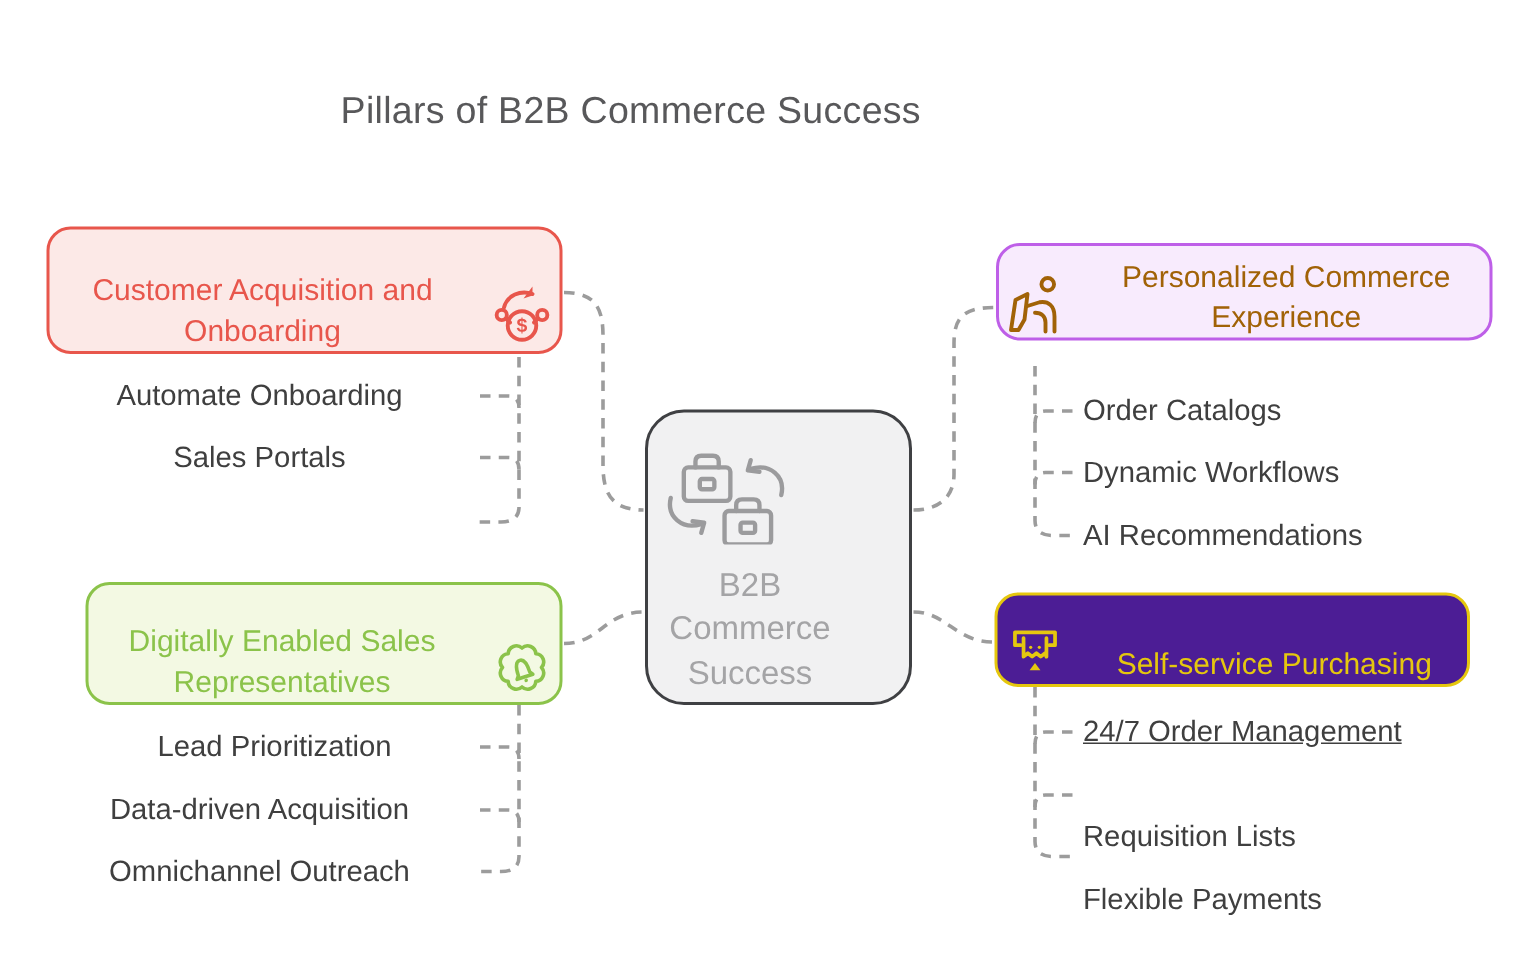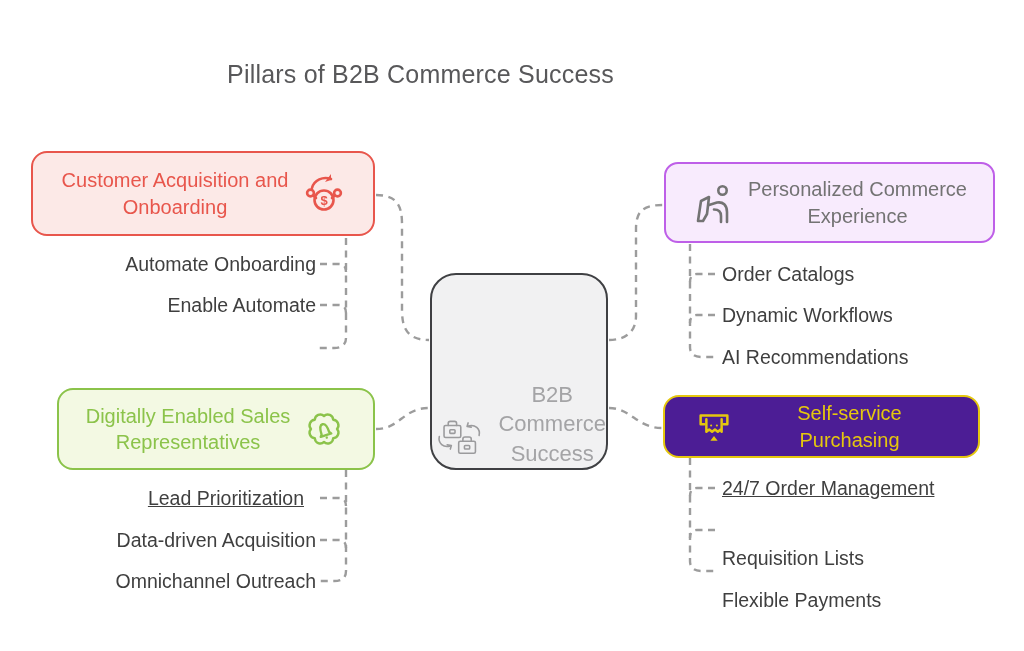--- a/index.html
+++ b/index.html
@@ -15,7 +15,7 @@
   }
   .branch{
     position:absolute;box-sizing:border-box;border:2.5px solid;border-radius:16px;
-    display:flex;align-items:center;gap:10px;padding:0 26px;
+    display:flex;align-items:flex-end;gap:10px;padding:0 2px;
   }
   .branch .label{flex:1;text-align:center;font-size:20px;font-weight:500;line-height:1.32;}
   .branch .bicon{flex:0 0 auto;width:46px;height:46px;display:flex;align-items:center;justify-content:center;}

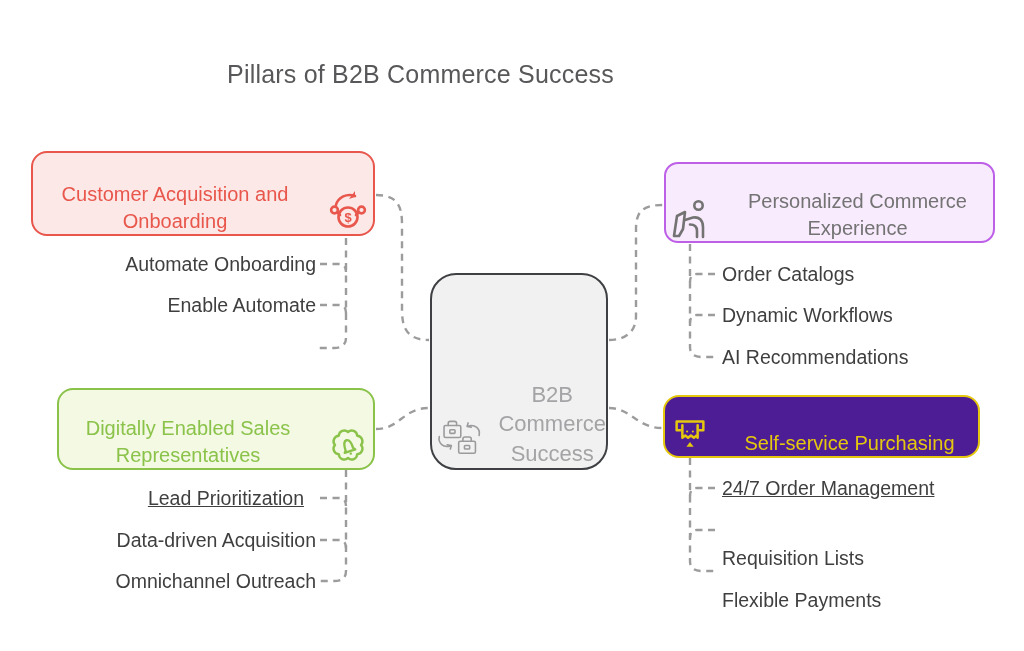--- a/index.html
+++ b/index.html
@@ -109,7 +109,7 @@
     </div>
   </div>
 
-  <div class="branch" style="left: 664px; top: 162px; width: 331px; height: 81px; color: #737373; border-color: rgb(190, 95, 232); background-color: rgb(248, 235, 253); border-radius: 14px;">
+  <div class="branch" style="left: 664px; top: 162px; width: 331px; height: 65px; color: #a16207; border-color: rgb(190, 95, 232); background-color: rgb(248, 235, 253);">
     <div class="bicon">
       <svg width="44" height="44" viewBox="0 0 44 44" fill="none" stroke="currentColor" stroke-width="2.6" stroke-linecap="round" stroke-linejoin="round">
         <path d="M5,40 L8,20 L16,16 L14,33 L10,40 Z"></path>

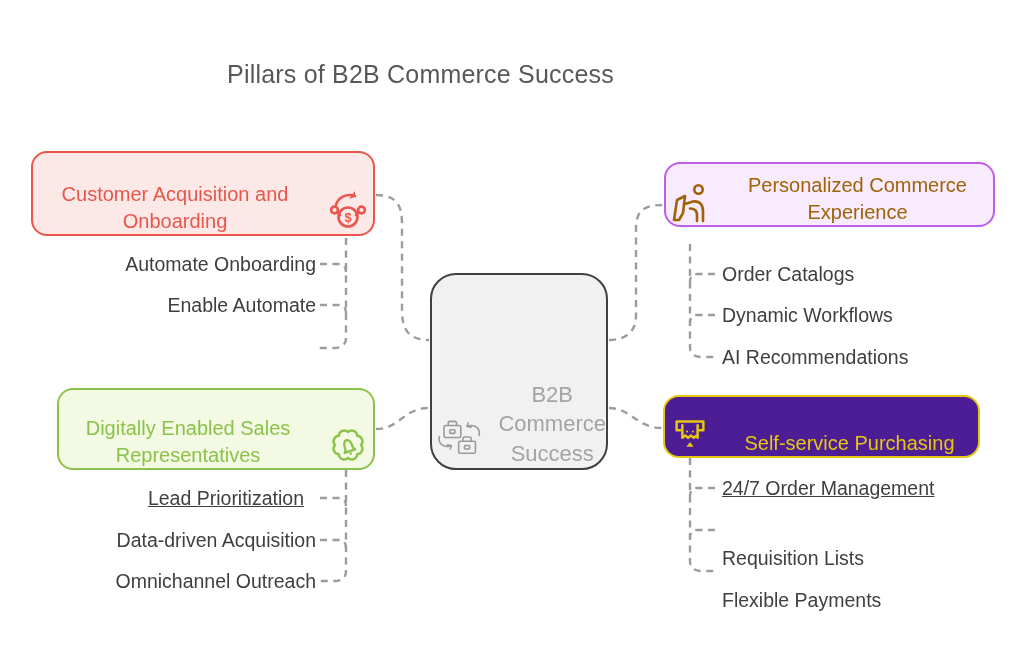--- a/index.html
+++ b/index.html
@@ -30,7 +30,7 @@
   .sub{
     position:absolute;font-size:19.5px;line-height:28px;white-space:nowrap;
   }
-  .sub.ralign{text-align:right;}
+  .sub.ralign{text-align:center;}
   .sub.lalign{text-align:left;}
 </style>
 </head>

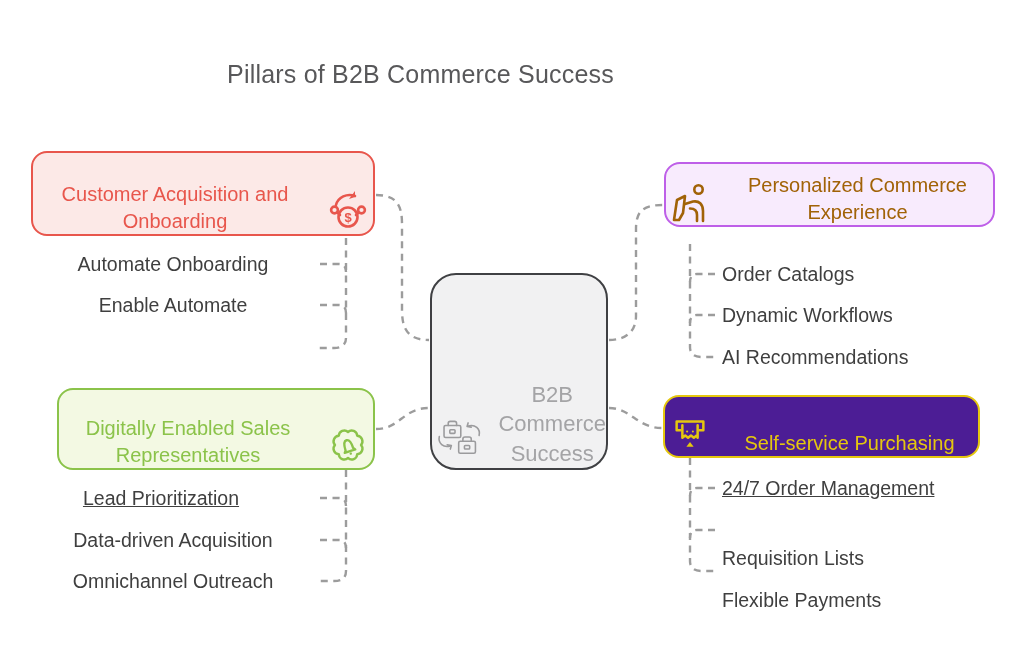--- a/index.html
+++ b/index.html
@@ -135,7 +135,7 @@
   </div>
 
   <div class="sub ralign" style="left: 30px; top: 250px; width: 286px; color: rgb(63, 63, 63);">Automate Onboarding</div>
-  <div class="sub ralign" style="left: 30px; top: 291px; width: 286px; color: rgb(63, 63, 63);">Enable Automate</div>
+  <div class="sub ralign" style="left: 30px; top: 291px; width: 286px; color: rgb(63, 63, 63);">Sales Portals</div>
 
   <div class="sub ralign" style="left: 18px; top: 484px; width: 286px; color: rgb(63, 63, 63); text-decoration: underline;">Lead Prioritization</div>
   <div class="sub ralign" style="left: 30px; top: 526px; width: 286px; color: rgb(63, 63, 63);">Data-driven Acquisition</div>

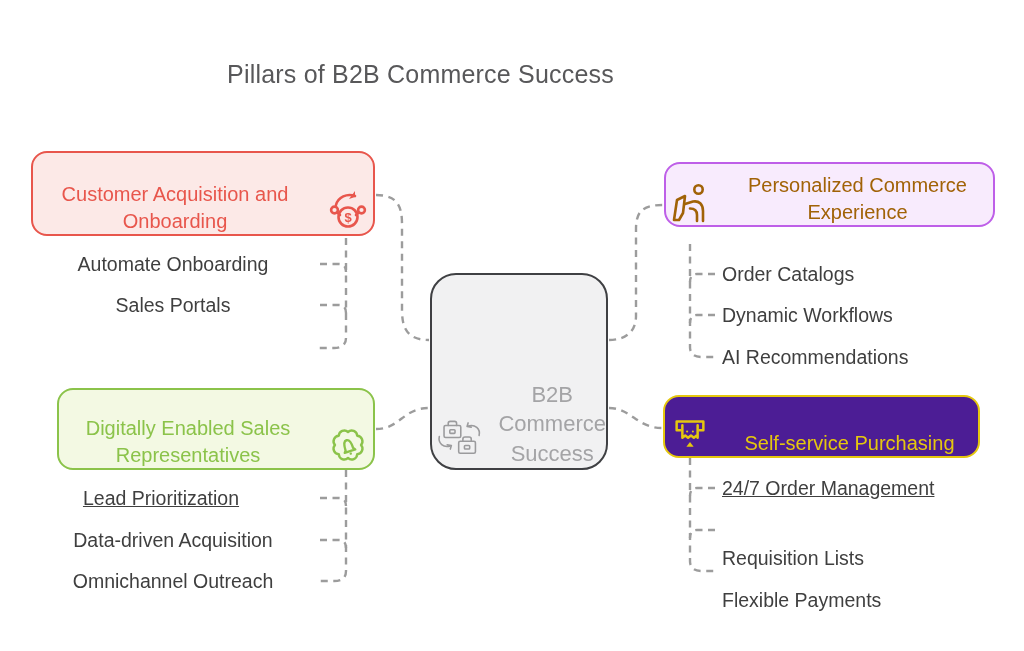--- a/index.html
+++ b/index.html
@@ -23,7 +23,7 @@
   .center-node{
     position:absolute;left:430px;top:273px;width:178px;height:197px;box-sizing:border-box;
     border:2.5px solid;border-radius:26px;
-    display:flex;flex-direction:row;align-items:flex-end;justify-content:flex-start;
+    display:flex;flex-direction:column;align-items:flex-start;justify-content:flex-start;
     padding-top:24px;gap:12px;
   }
   .center-label{font-size:22px;line-height:1.34;text-align:center;width:136px;}

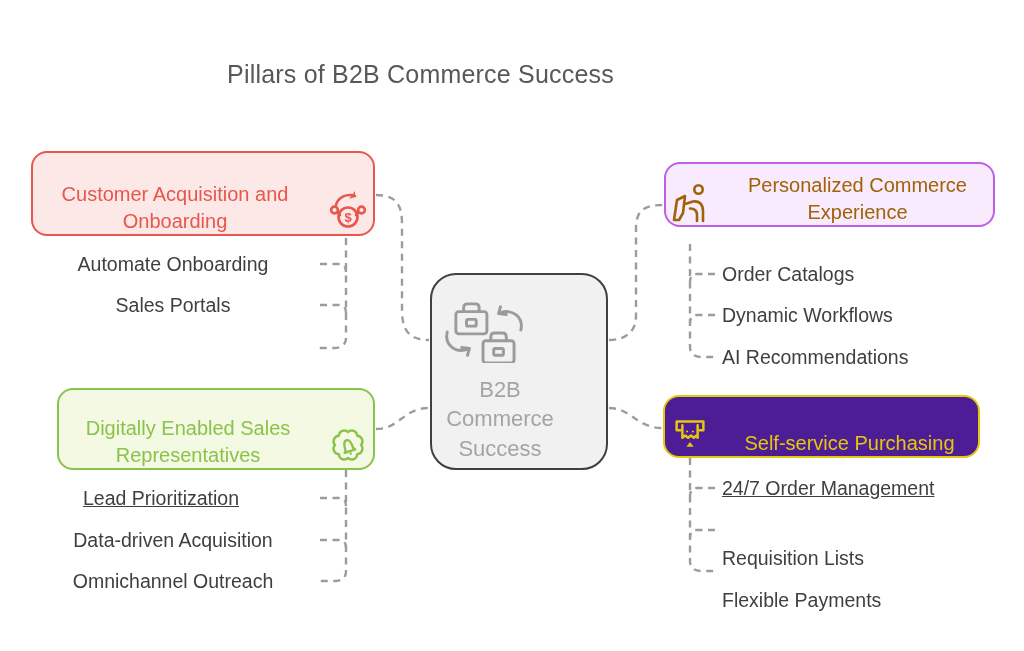--- a/index.html
+++ b/index.html
@@ -137,7 +137,7 @@
   <div class="sub ralign" style="left: 30px; top: 250px; width: 286px; color: rgb(63, 63, 63);">Automate Onboarding</div>
   <div class="sub ralign" style="left: 30px; top: 291px; width: 286px; color: rgb(63, 63, 63);">Sales Portals</div>
 
-  <div class="sub ralign" style="left: 18px; top: 484px; width: 286px; color: rgb(63, 63, 63); text-decoration: underline;">Lead Prioritization</div>
+  <div class="sub ralign" style="left: 40px; top: 484px; width: 286px; color: rgb(63, 63, 63);">Lead Prioritization</div>
   <div class="sub ralign" style="left: 30px; top: 526px; width: 286px; color: rgb(63, 63, 63);">Data-driven Acquisition</div>
   <div class="sub ralign" style="left: 30px; top: 567px; width: 286px; color: rgb(63, 63, 63);">Omnichannel Outreach</div>
 

